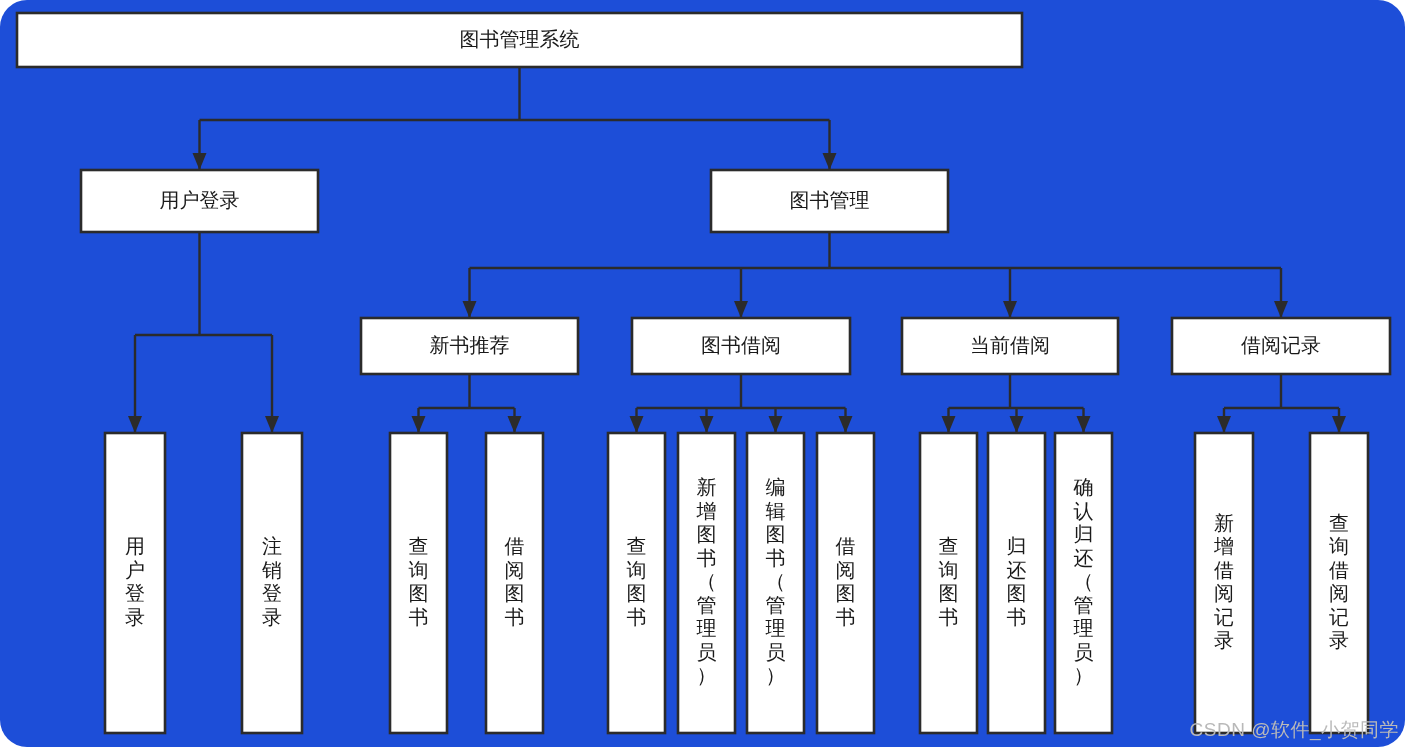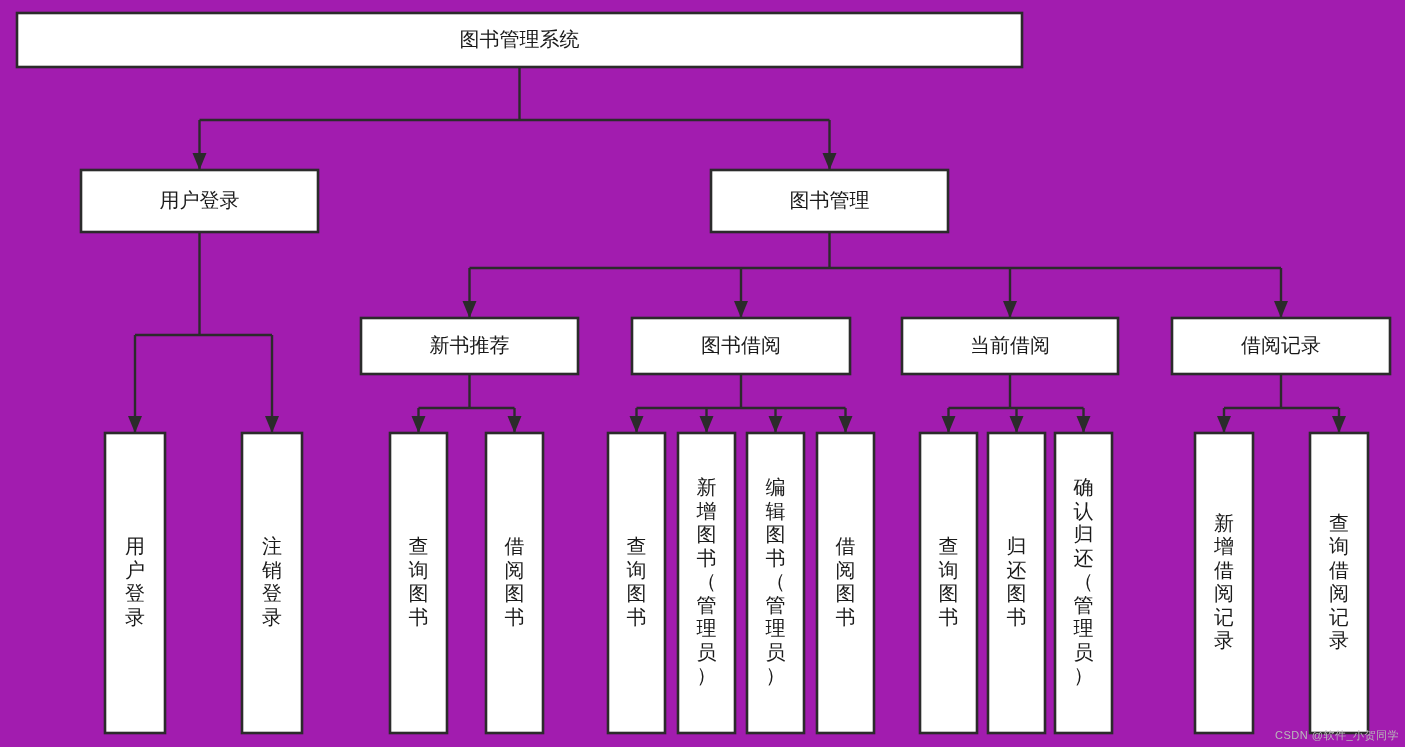--- a/index.html
+++ b/index.html
@@ -14,8 +14,9 @@
     position: relative;
     width: 1405px;
     height: 747px;
-    background: #a21caf;
+    background: #1d4ed8;
     overflow: hidden;
+    border-radius: 27px;
   }
   svg#tree-svg {
     position: absolute;

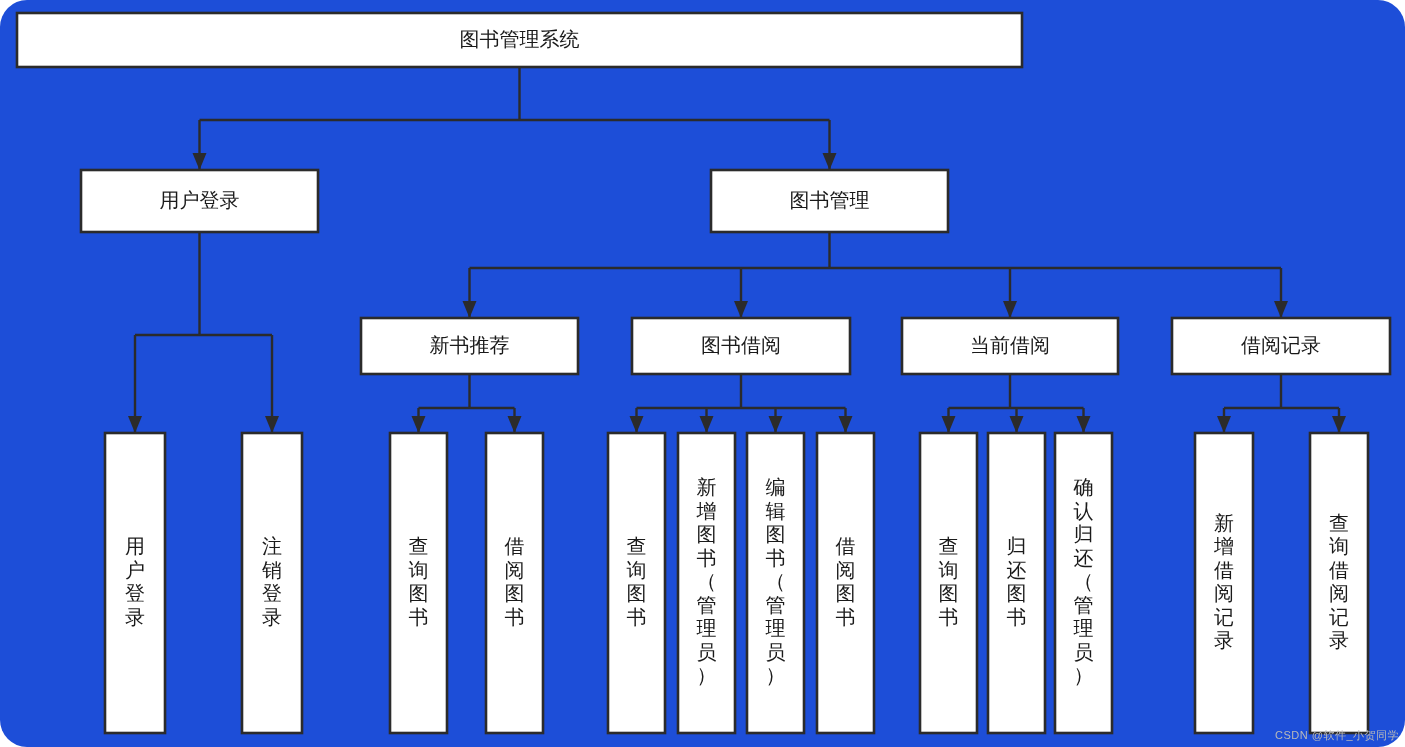--- a/index.html
+++ b/index.html
@@ -59,7 +59,7 @@
     right: 6px;
     bottom: 4px;
     font-family: "Liberation Sans", "DejaVu Sans", sans-serif;
-    font-size: 11px;
+    font-size: 19px;
     color: #b9b9b9;
     letter-spacing: 0.5px;
     white-space: nowrap;

